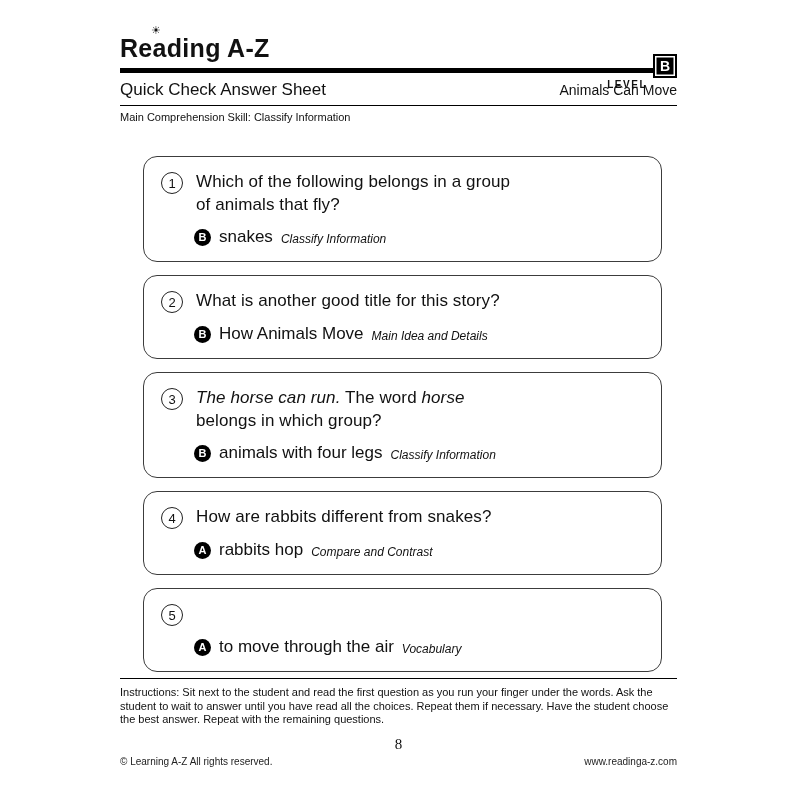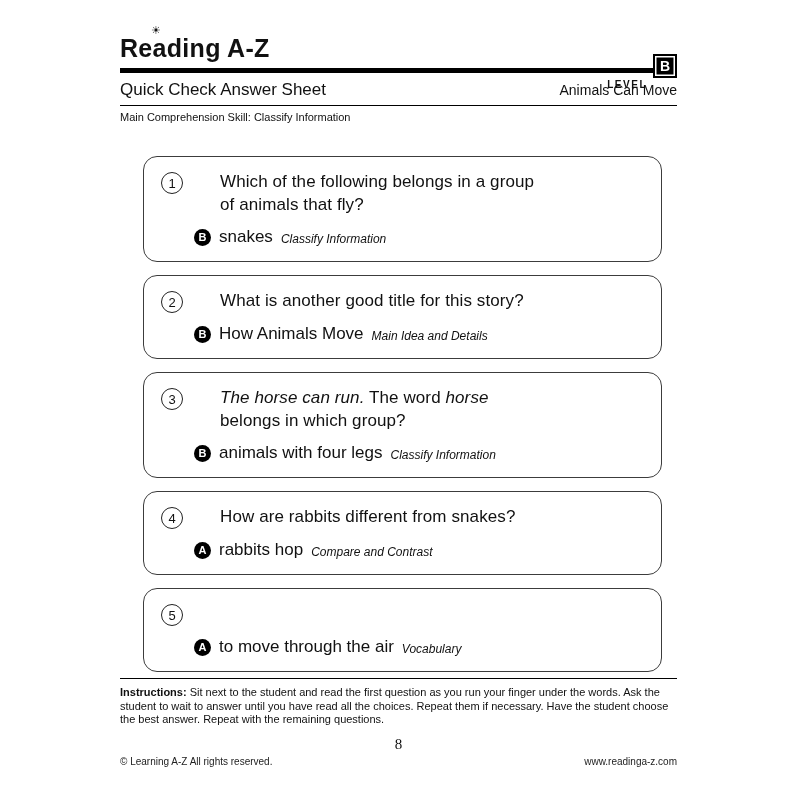--- a/index.html
+++ b/index.html
@@ -44,7 +44,7 @@
     border: 1.4px solid #222; border-radius: 50%;
     font-size: 13px; display: flex; align-items: center; justify-content: center;
   }
-  .qtext { font-size: 17px; line-height: 23px; letter-spacing: 0.1px; margin-left: 24px; }
+  .qtext { font-size: 17px; line-height: 23px; letter-spacing: 0.1px; }
   .arow { margin-left: 33px; margin-top: 11px; display: flex; align-items: center; gap: 8px; }
   .aletter {
     flex: 0 0 auto; width: 17px; height: 17px; border-radius: 50%;

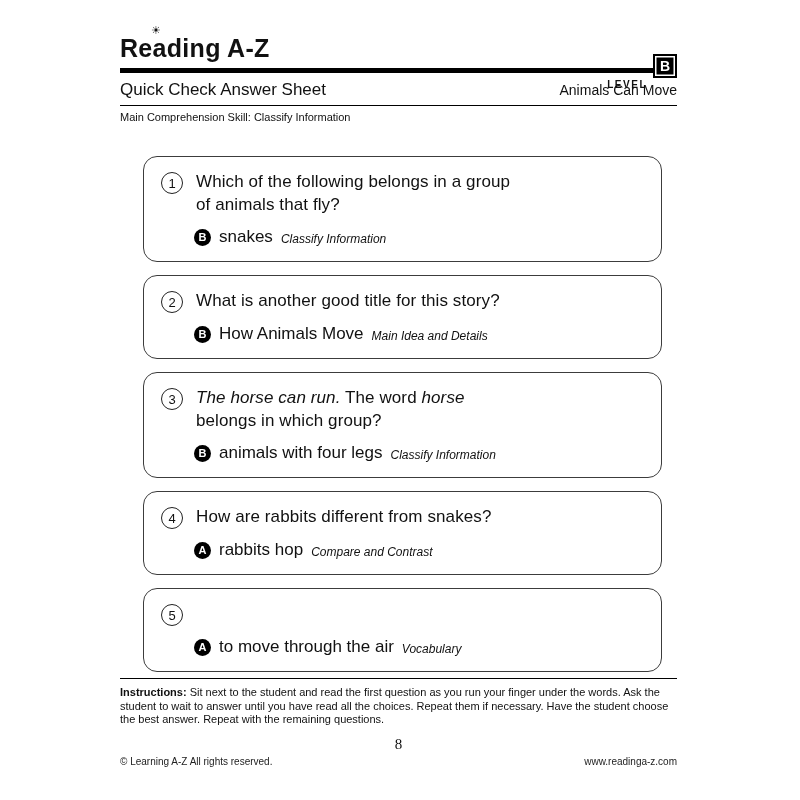--- a/index.html
+++ b/index.html
@@ -59,7 +59,7 @@
   
   .footer { position: absolute; left: 120px; top: 678px; width: 557px; }
   .instructions { font-size: 11px; line-height: 13.5px; margin-top: 7px; }
-  .instructions .lbl { font-weight: bold; }
+  .instructions .lbl { font-weight: normal; }
   .pagenum { text-align: center; font-family: "Liberation Serif", serif; font-size: 15px; margin-top: 9px; }
   .bottom-row { display: flex; justify-content: space-between; font-size: 10px; color: #222; margin-top: 3px; text-align: center; }
 </style>

